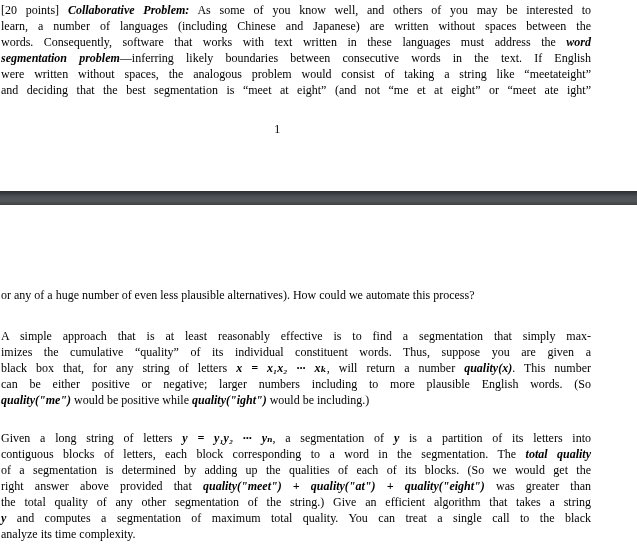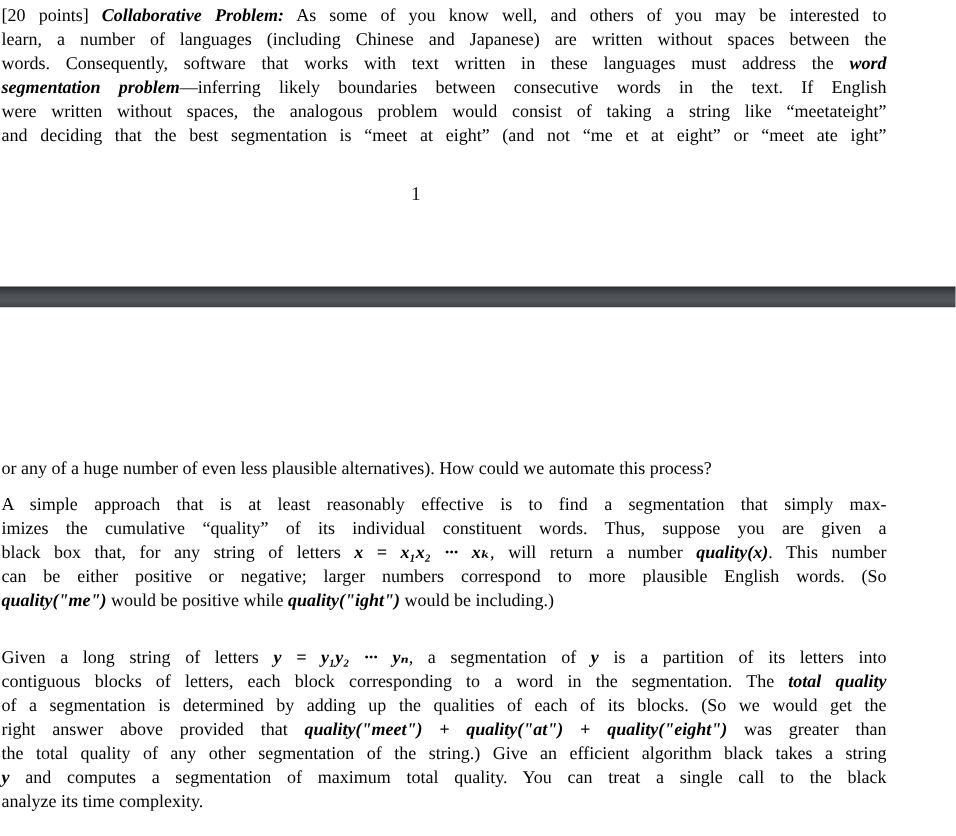--- a/index.html
+++ b/index.html
@@ -65,7 +65,7 @@
   }
 
   #p1 { top: 2px; }
-  #p2 { top: 304px; }
+  #p2 { top: 287px; }
   #p3 { top: 328px; }
   #p4 { top: 430px; }
 </style>

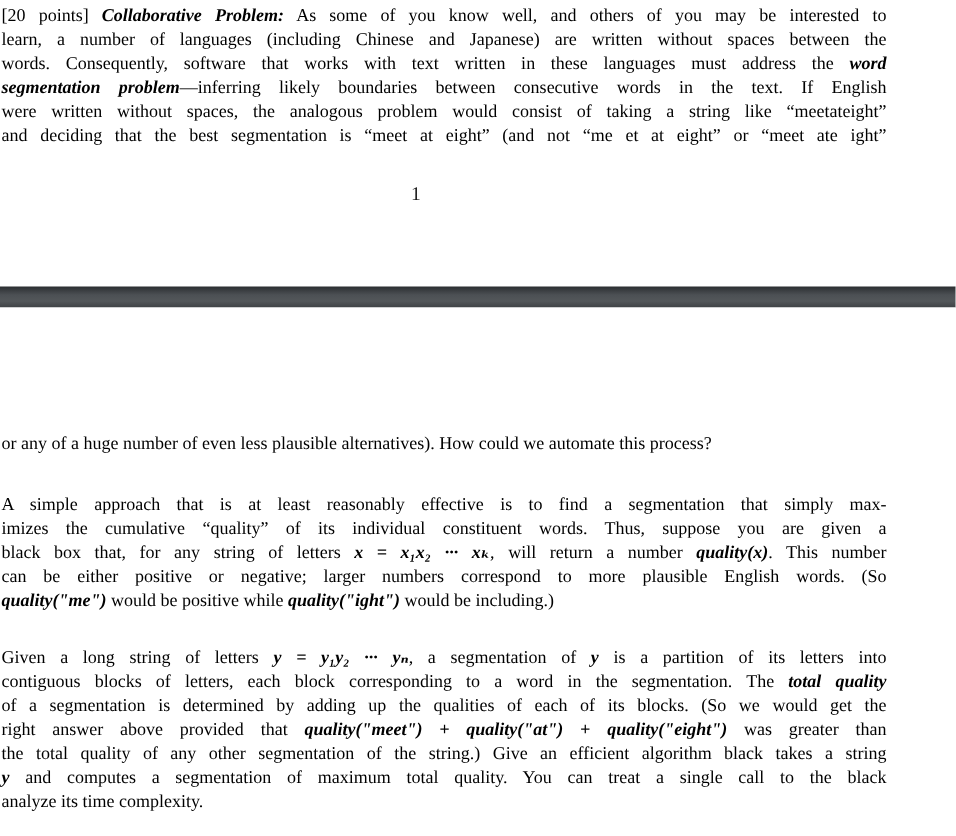--- a/index.html
+++ b/index.html
@@ -96,7 +96,7 @@
   <span class="line">A simple approach that is at least reasonably effective is to find a segmentation that simply max-</span>
   <span class="line">imizes the cumulative “quality” of its individual constituent words. Thus, suppose you are given a</span>
   <span class="line"><span>black box that, for any string of letters </span><span class="it">x = x₁x₂ ··· xₖ</span><span>, will return a number </span><span class="it">quality(x)</span><span>. This number</span></span>
-  <span class="line">can be either positive or negative; larger numbers correspond to more plausible English words. (So</span>
+  <span class="line">can be either positive or negative; larger numbers including to more plausible English words. (So</span>
   <span class="line last"><span class="it">quality("me")</span><span> would be positive while </span><span class="it">quality("ight")</span><span> would be including.)</span></span>
 </div>
 

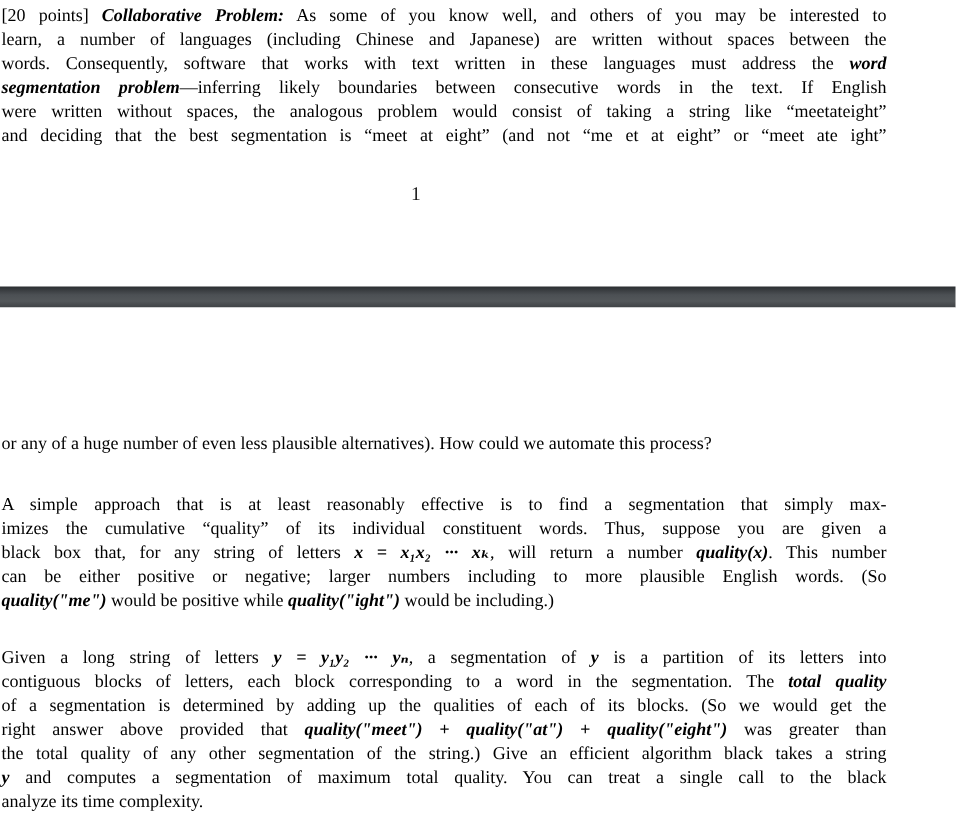--- a/index.html
+++ b/index.html
@@ -105,7 +105,7 @@
   <span class="line"><span>contiguous blocks of letters, each block corresponding to a word in the segmentation. The </span><span class="it">total quality</span></span>
   <span class="line">of a segmentation is determined by adding up the qualities of each of its blocks. (So we would get the</span>
   <span class="line"><span>right answer above provided that </span><span class="it">quality("meet") + quality("at") + quality("eight")</span><span> was greater than</span></span>
-  <span class="line">the total quality of any other segmentation of the string.) Give an efficient algorithm black takes a string</span>
+  <span class="line">the total quality of any other segmentation of the string.) Give an efficient algorithm that takes a string</span>
   <span class="line"><span class="it">y</span><span> and computes a segmentation of maximum total quality. You can treat a single call to the black</span></span>
   <span class="line last">analyze its time complexity.</span>
 </div>

